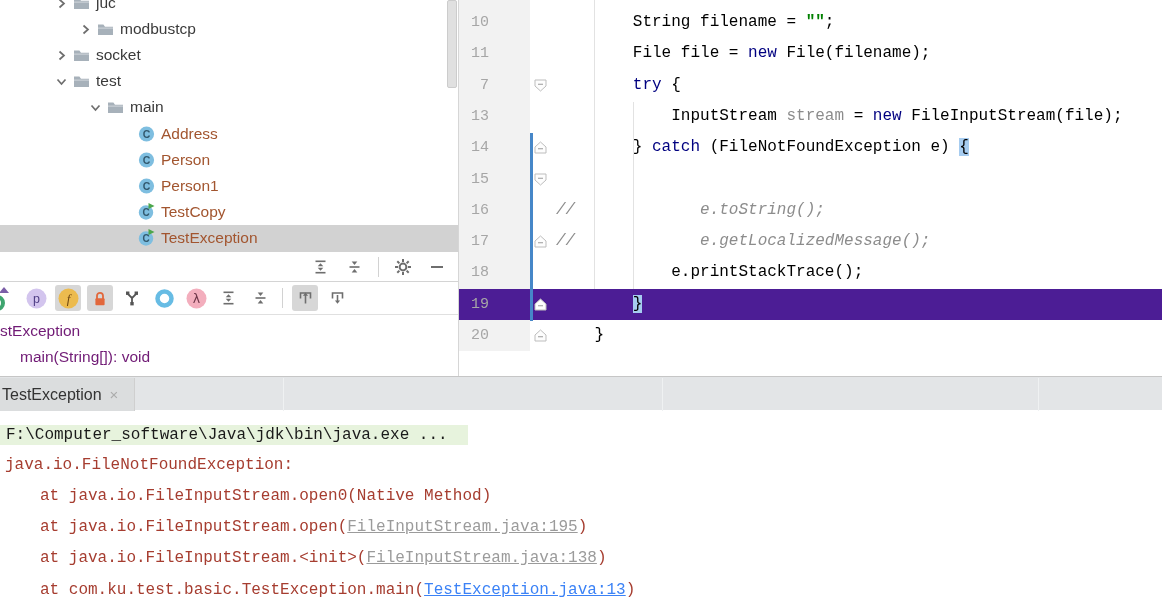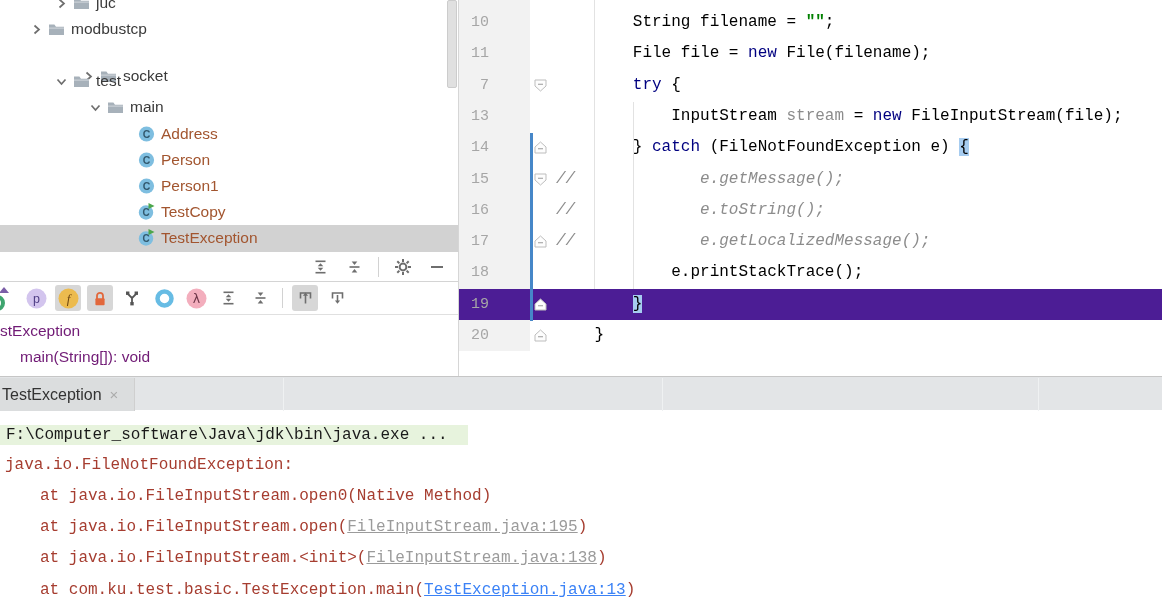--- a/index.html
+++ b/index.html
@@ -97,7 +97,7 @@
           </span>
           <span class="lbl">juc</span>
         </div>
-        <div class="tree-row" style="top: 16.1px; padding-left: 28px;">
+        <div class="tree-row" style="top: 16.1px; padding-left: 77px;">
           <span class="chev">
             <svg width="11" height="11" viewBox="0 0 11 11">
               <polyline points="3.5,1.5 8,5.5 3.5,9.5" fill="none" stroke="#6E6E6E" stroke-width="1.7"></polyline>

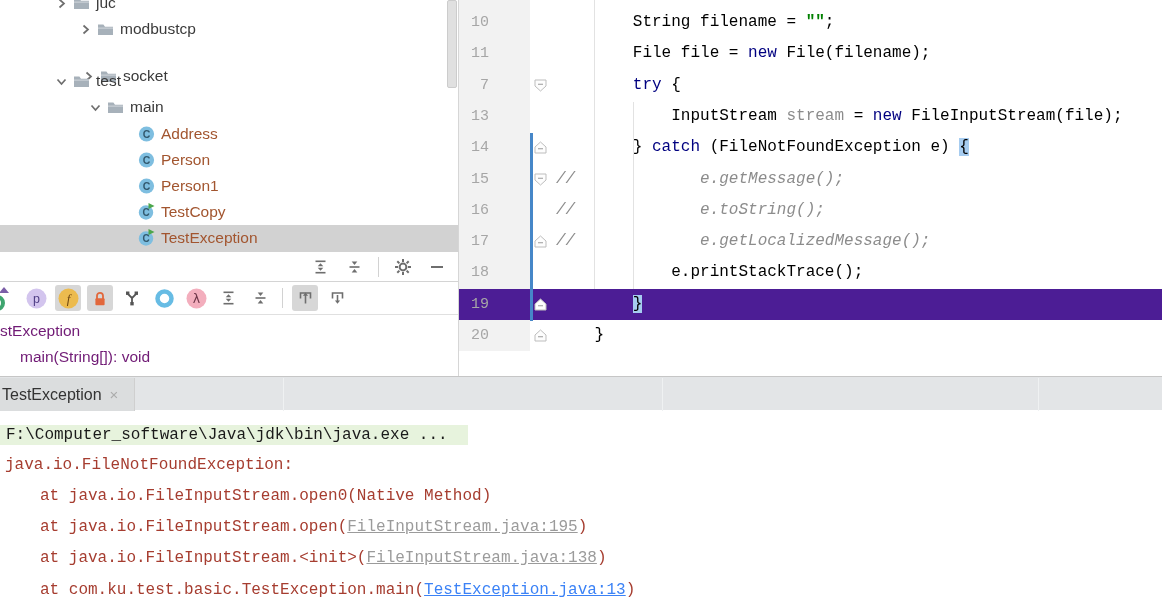--- a/index.html
+++ b/index.html
@@ -111,7 +111,7 @@
           </span>
           <span class="lbl">modbustcp</span>
         </div>
-        <div class="tree-row" style="top: 42.2px; padding-left: 80px; margin-top: 21px;">
+        <div class="tree-row" style="top: 42.2px; padding-left: 53px;">
           <span class="chev">
             <svg width="11" height="11" viewBox="0 0 11 11">
               <polyline points="3.5,1.5 8,5.5 3.5,9.5" fill="none" stroke="#6E6E6E" stroke-width="1.7"></polyline>

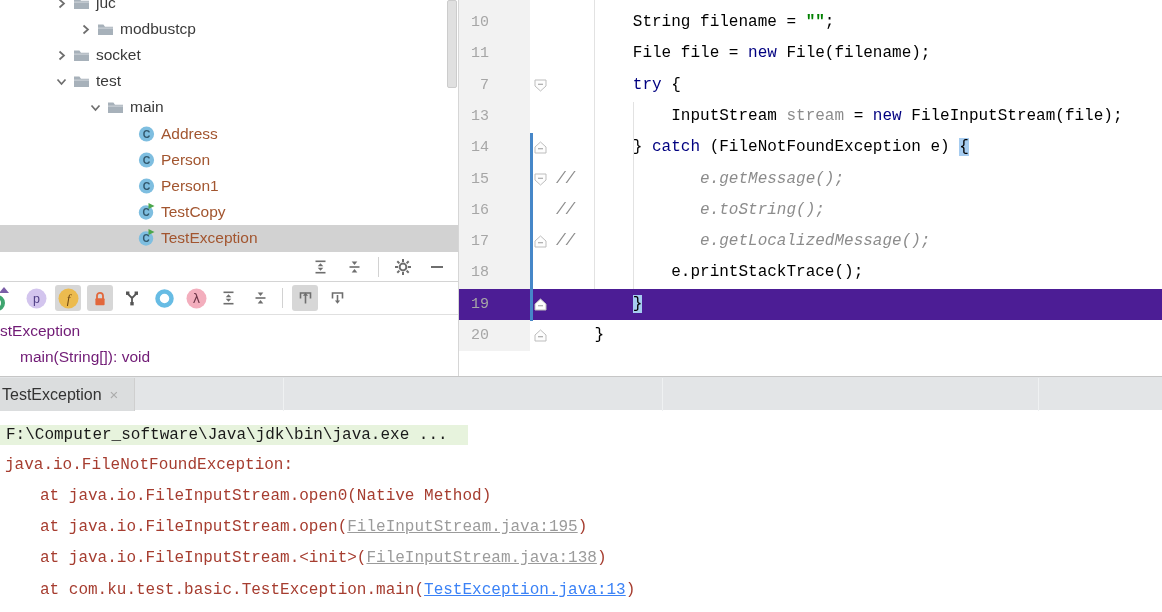--- a/index.html
+++ b/index.html
@@ -376,7 +376,6 @@
               <line x1="4" y1="5.3" x2="9" y2="5.3" stroke="#ABABAB" stroke-width="1.2"></line>
             </svg>
           </span>
-          <span class="code"><span class="cmt">//             e.getMessage();</span></span>
         </div>
         <div class="code-row" style="top: 194.8px;">
           <span class="lnum">16</span>

